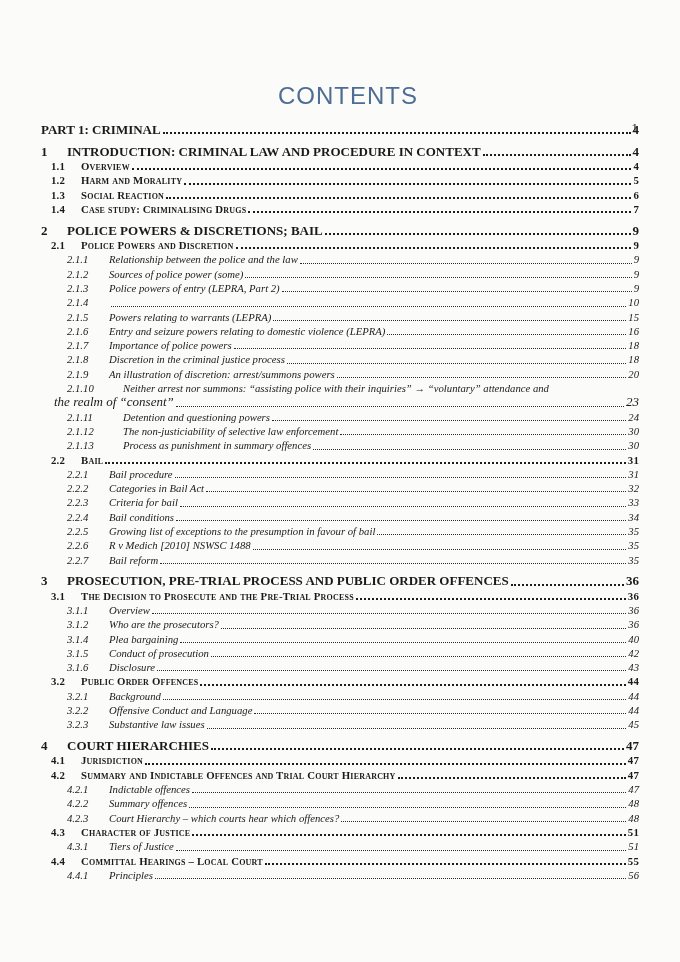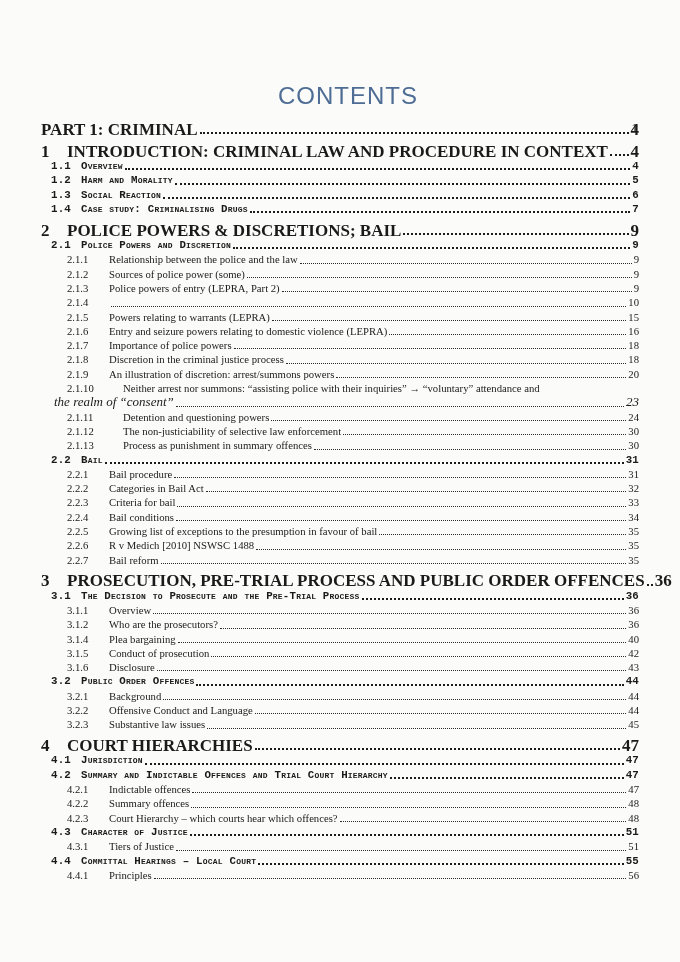--- a/index.html
+++ b/index.html
@@ -45,7 +45,7 @@
   
   .lvl-part, .lvl-1 {
     font-weight: 700;
-    font-size: 17px;
+    font-size: 13px;
   }
   .lvl-1 .num { width: 26px; }
 

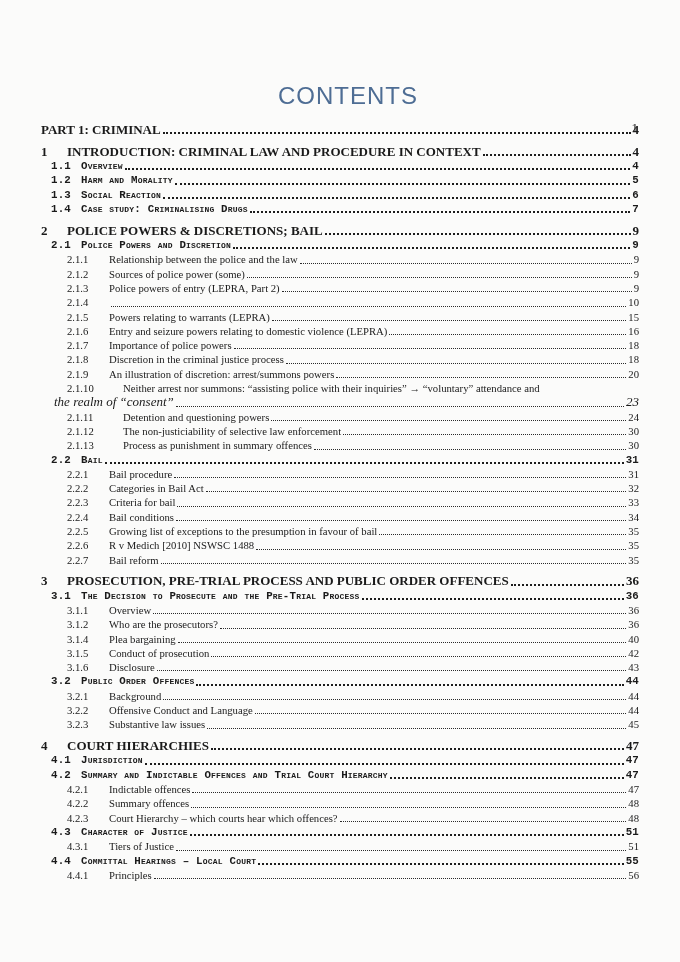--- a/index.html
+++ b/index.html
@@ -55,7 +55,6 @@
     font-weight: 700;
     font-size: 10.8px;
     letter-spacing: 0.2px;
-    font-family: Liberation Mono, monospace;
   }
   .lvl-2 .label, .lvl-2 .pg { font-variant: small-caps; }
   .lvl-2 .num { width: 30px; }

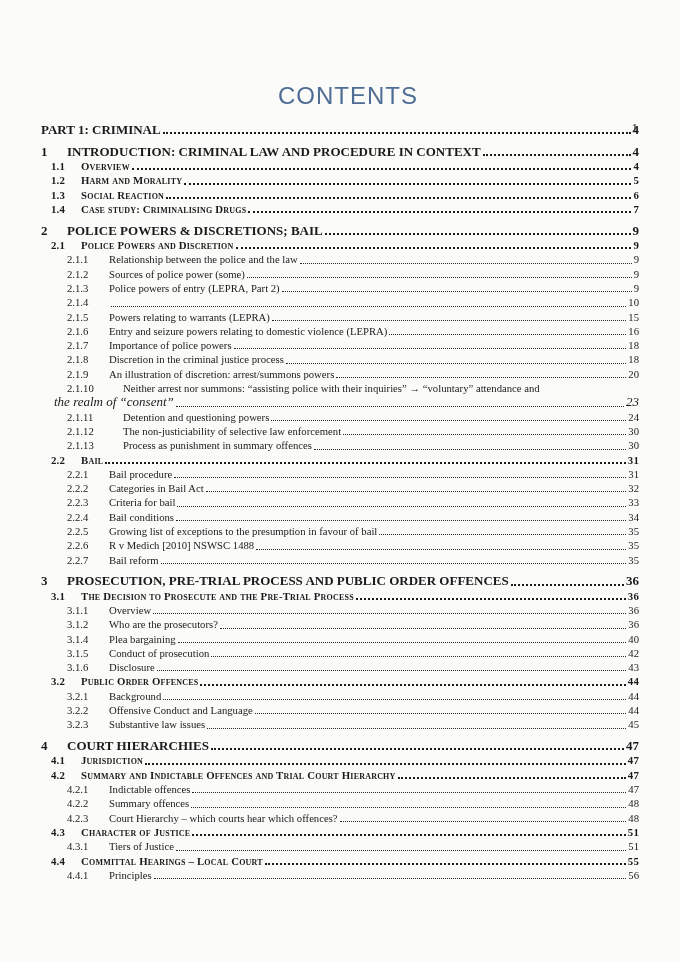--- a/index.html
+++ b/index.html
@@ -63,6 +63,7 @@
   
   .lvl-3 {
     margin-left: 26px;
+    font-style: italic;
     font-size: 10.7px;
   }
   .lvl-3 .num { width: 42px; }

